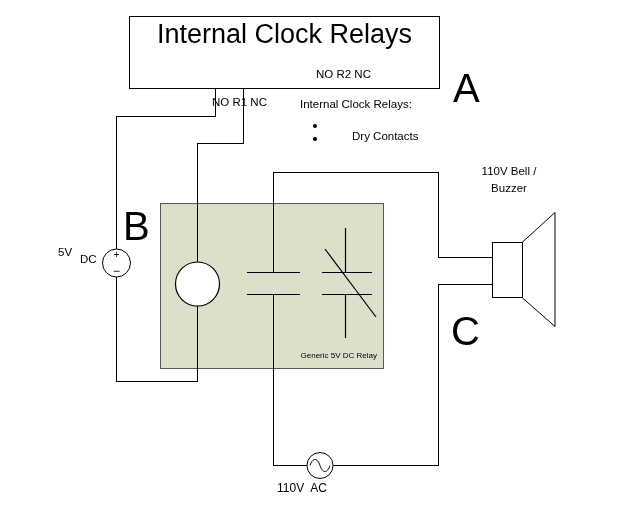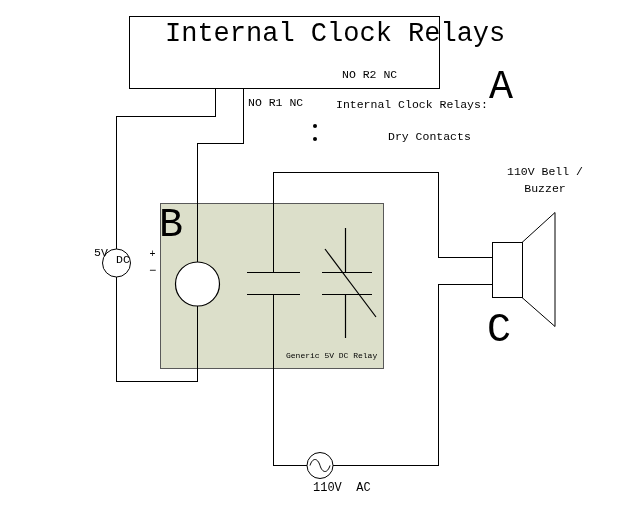--- a/index.html
+++ b/index.html
@@ -18,8 +18,7 @@
     line-height: 1;
     white-space: nowrap;
     color: #000;
-    font-family: Liberation Mono, monospace;
-    padding-left: 36px;
+    font-family: Liberation Sans, sans-serif;
   }
   .title { font-size: 27px; text-align: center; }
   .small { font-size: 11.5px; }

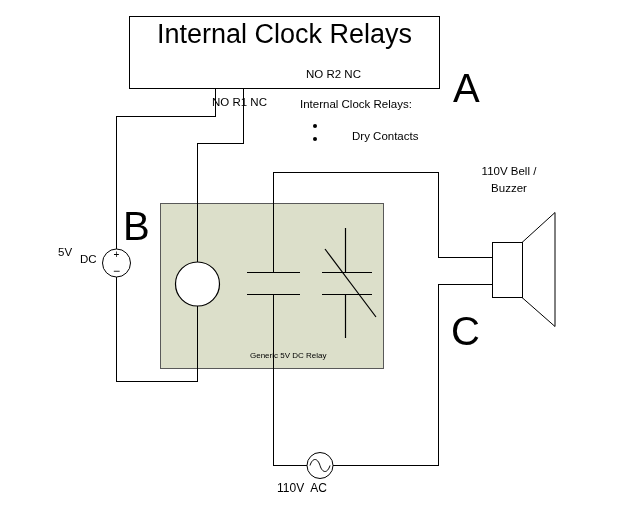--- a/index.html
+++ b/index.html
@@ -84,7 +84,7 @@
 
   <div class="t title" style="left:129px; top:21px; width:311px;">Internal Clock Relays</div>
   <div class="t small" style="left:212px; top:69px;margin-top:28px;">NO R1 NC</div>
-  <div class="t small" style="left:306px; top:69px;">NO R2 NC</div>
+  <div class="t small" style="left:316px; top:69px;">NO R2 NC</div>
 
   <div class="t letter" style="left:453px; top:68px;">A</div>
   <div class="t letter" style="left:123px; top:206px;">B</div>

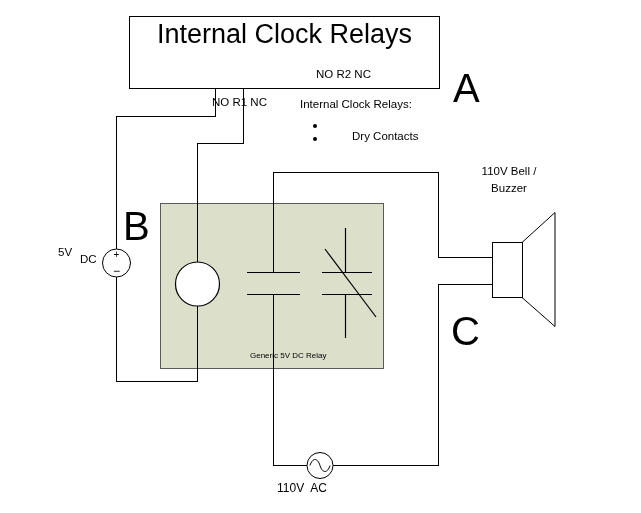--- a/index.html
+++ b/index.html
@@ -25,7 +25,7 @@
   .tiny  { font-size: 8px; }
   .letter { font-size: 40px; }
   .ctr { text-align: center; }
-  .rt  { }
+  .rt  { text-align: right; }
   .pre { white-space: pre; }
   .dot {
     position: absolute;

